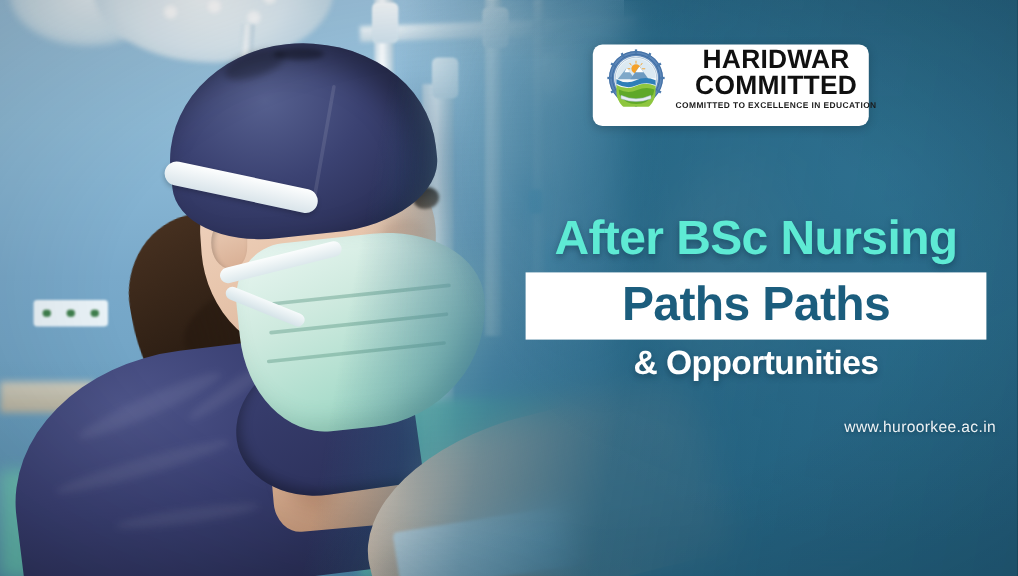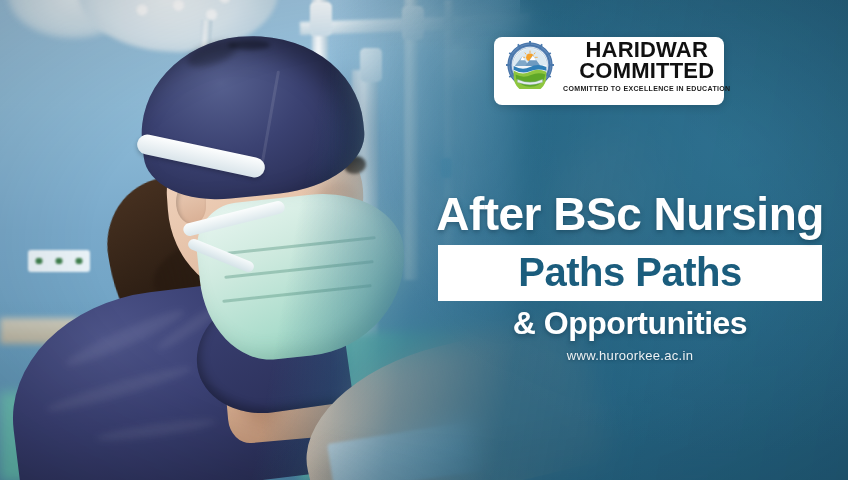--- a/index.html
+++ b/index.html
@@ -402,10 +402,10 @@
     white-space: nowrap;
   }
   .hl-1 {
-    font-size: 46px;
-    color: #ffffff;
+    font-size: 40px;
+    color: #5eead4;
     text-shadow: 0 2px 5px rgba(10,45,65,.45);
-    margin: 16px 0 8px 0;
+    margin: 4px 0 8px 0;
   }
   .hl-2-wrap {
     background: #ffffff;

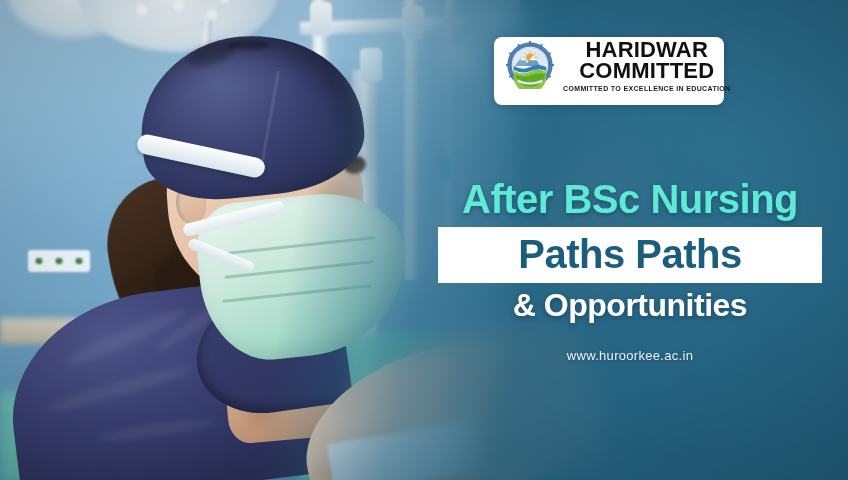--- a/index.html
+++ b/index.html
@@ -419,7 +419,7 @@
     margin: 0;
   }
   .hl-3 {
-    font-size: 32px;
+    font-size: 28px;
     color: #ffffff;
     text-shadow: 0 2px 5px rgba(10,45,65,.45);
     margin: 2px 0 0 0;

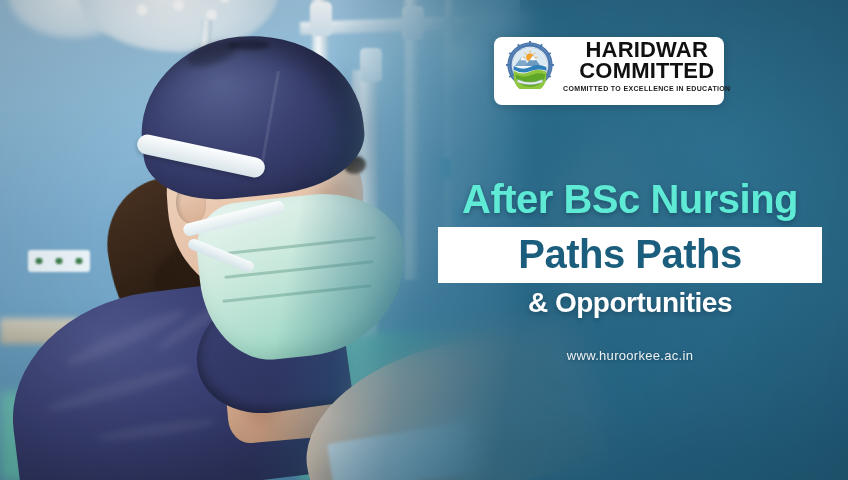--- a/index.html
+++ b/index.html
@@ -430,7 +430,7 @@
     position: absolute;
     left: 430px; top: 348px;
     width: 400px;
-    text-align: center;
+    text-align: right;
     font-size: 13px;
     letter-spacing: .3px;
     color: rgba(255,255,255,.92);

